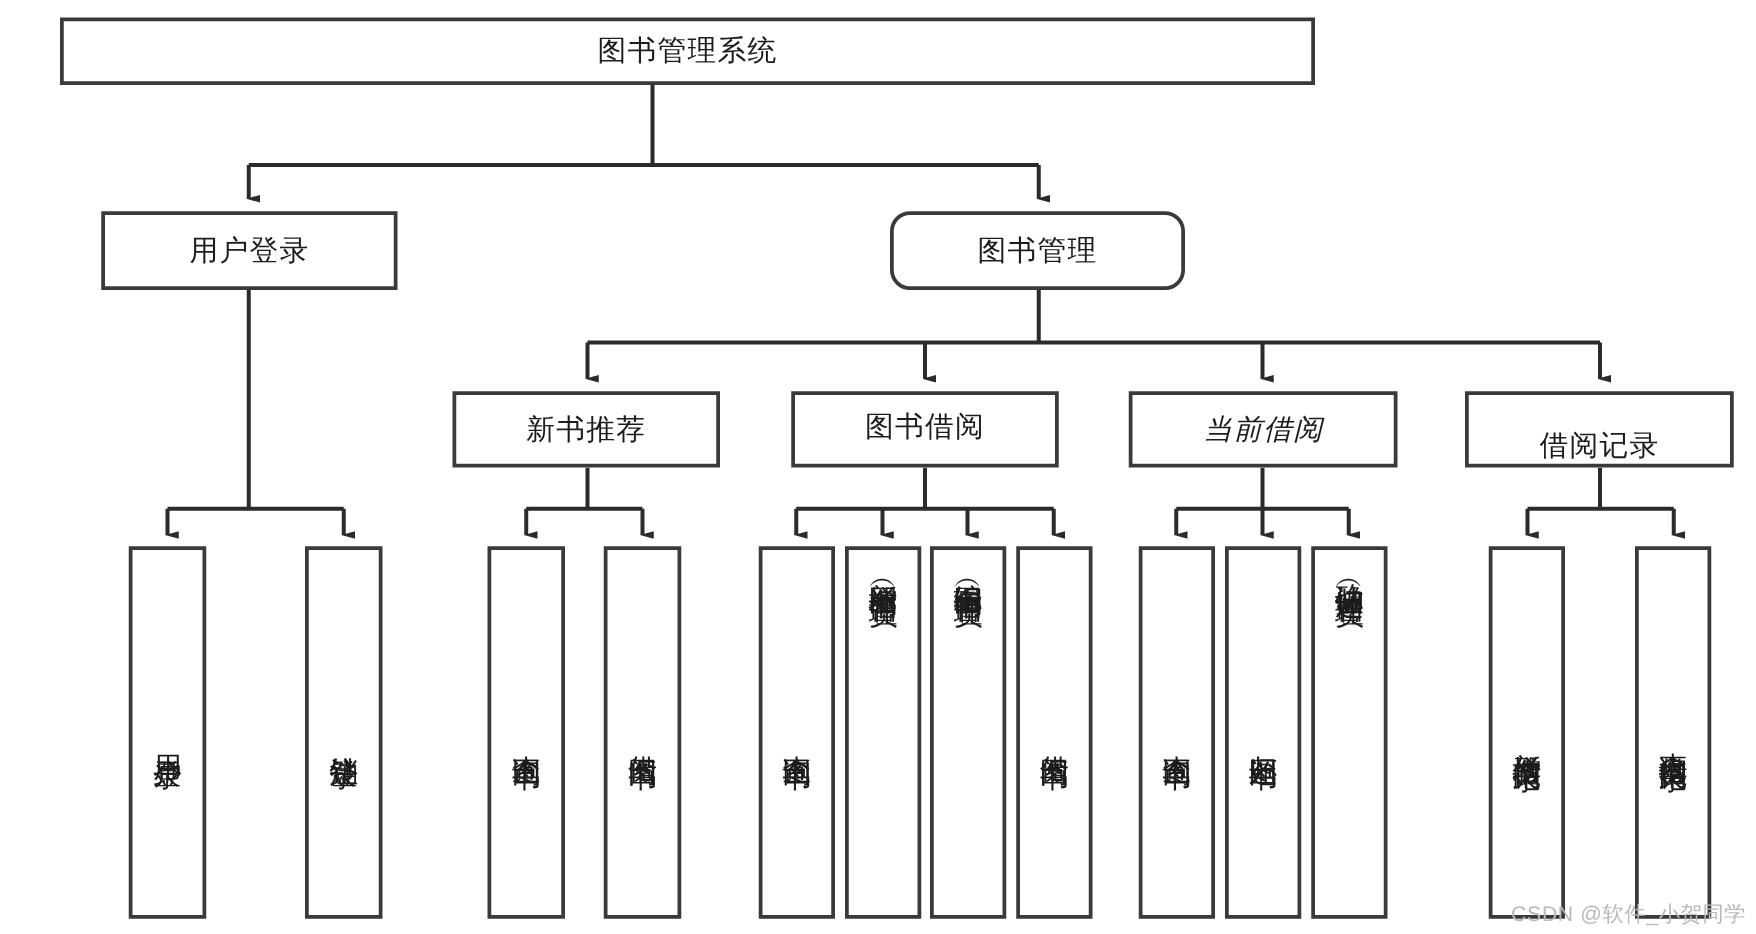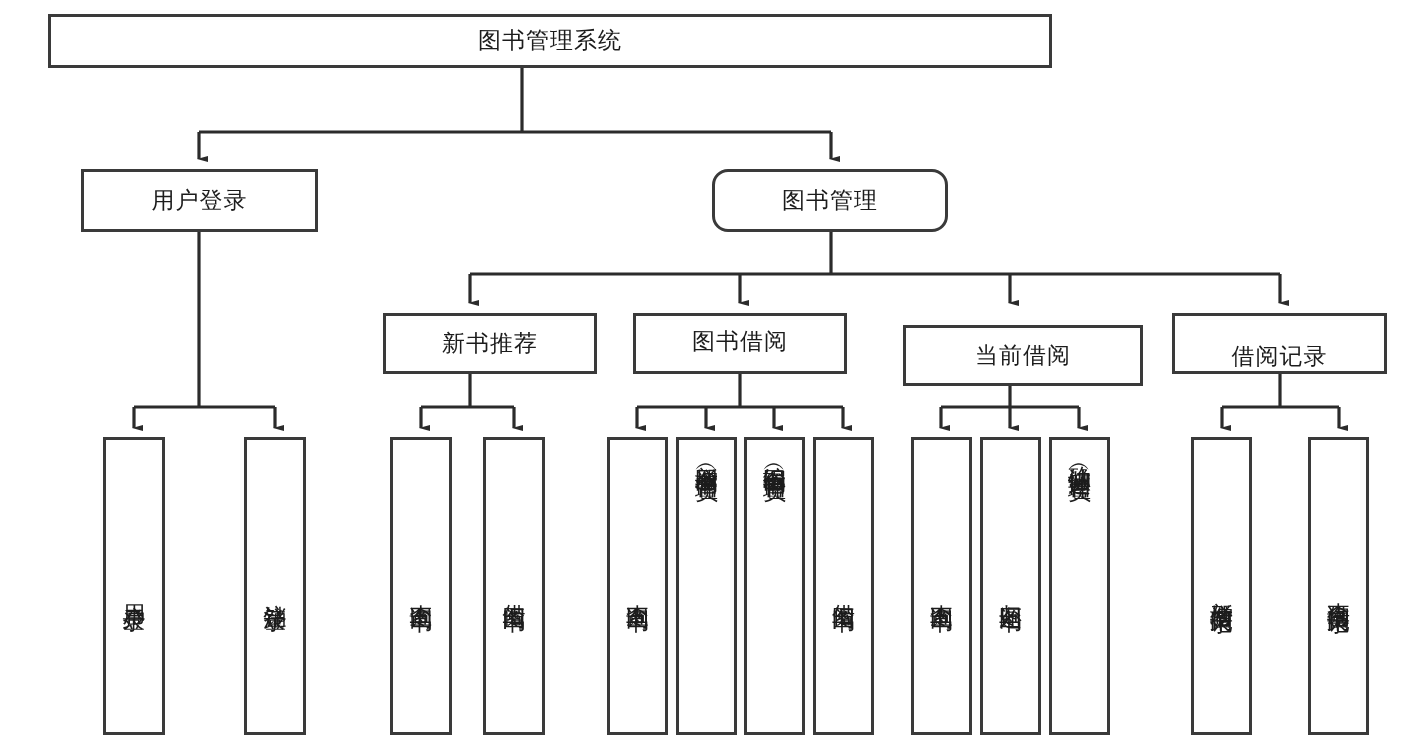--- a/index.html
+++ b/index.html
@@ -87,7 +87,7 @@
     <span>图书管理</span>
   </div>
 
-  <div class="node h" style="left:383px;top:313px;width:214px;height:61px;">
+  <div class="node h" style="left:362px;top:313px;width:214px;height:61px;">
     <span>新书推荐</span>
   </div>
   <div class="node h" style="left:633px;top:313px;width:214px;height:61px;font-family:Liberation Mono, monospace;">

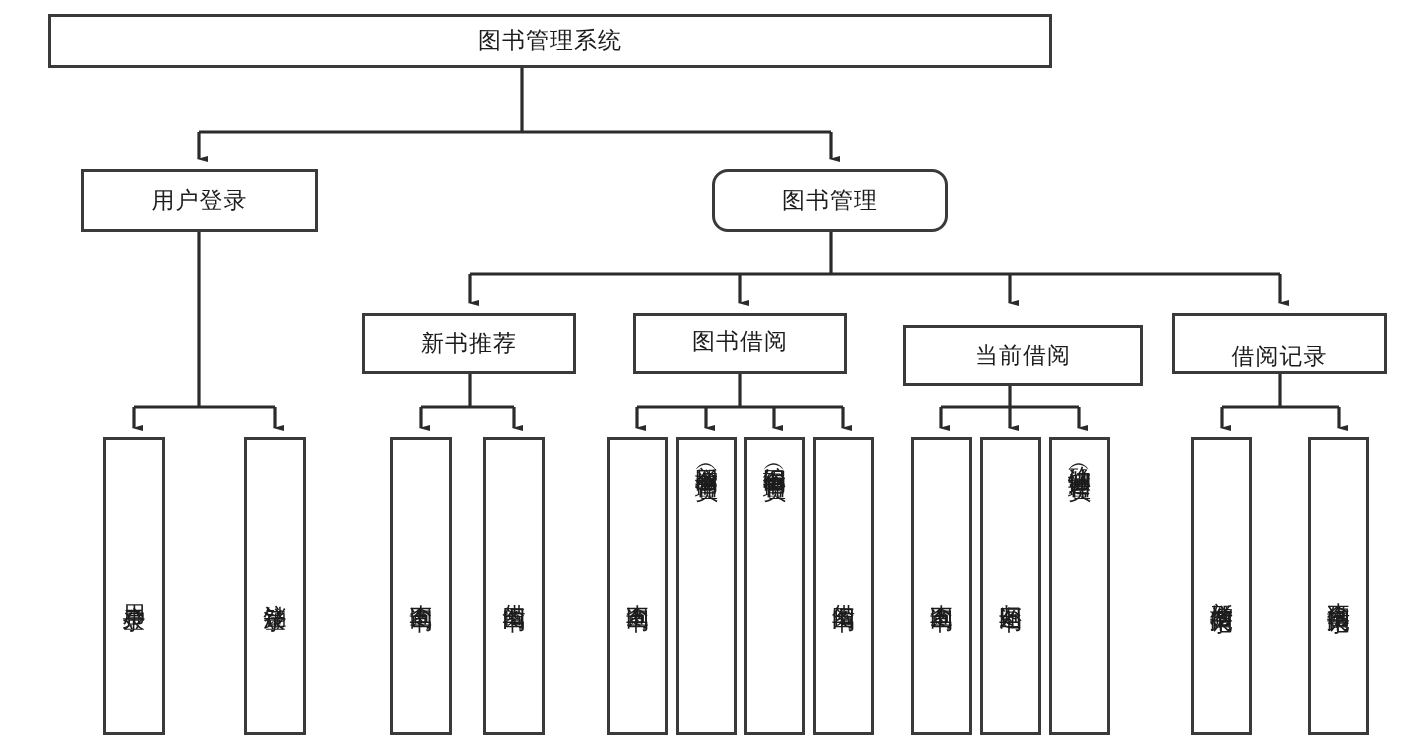--- a/index.html
+++ b/index.html
@@ -93,7 +93,7 @@
   <div class="node h" style="left:633px;top:313px;width:214px;height:61px;font-family:Liberation Mono, monospace;">
     <span>图书借阅</span>
   </div>
-  <div class="node h" style="left:903px;top:325px;width:240px;height:61px;">
+  <div class="node h" style="left:903px;top:313px;width:215px;height:61px;font-style:italic;">
     <span>当前借阅</span>
   </div>
   <div class="node h" style="left:1172px;top:313px;width:215px;height:61px;align-items:flex-end;">

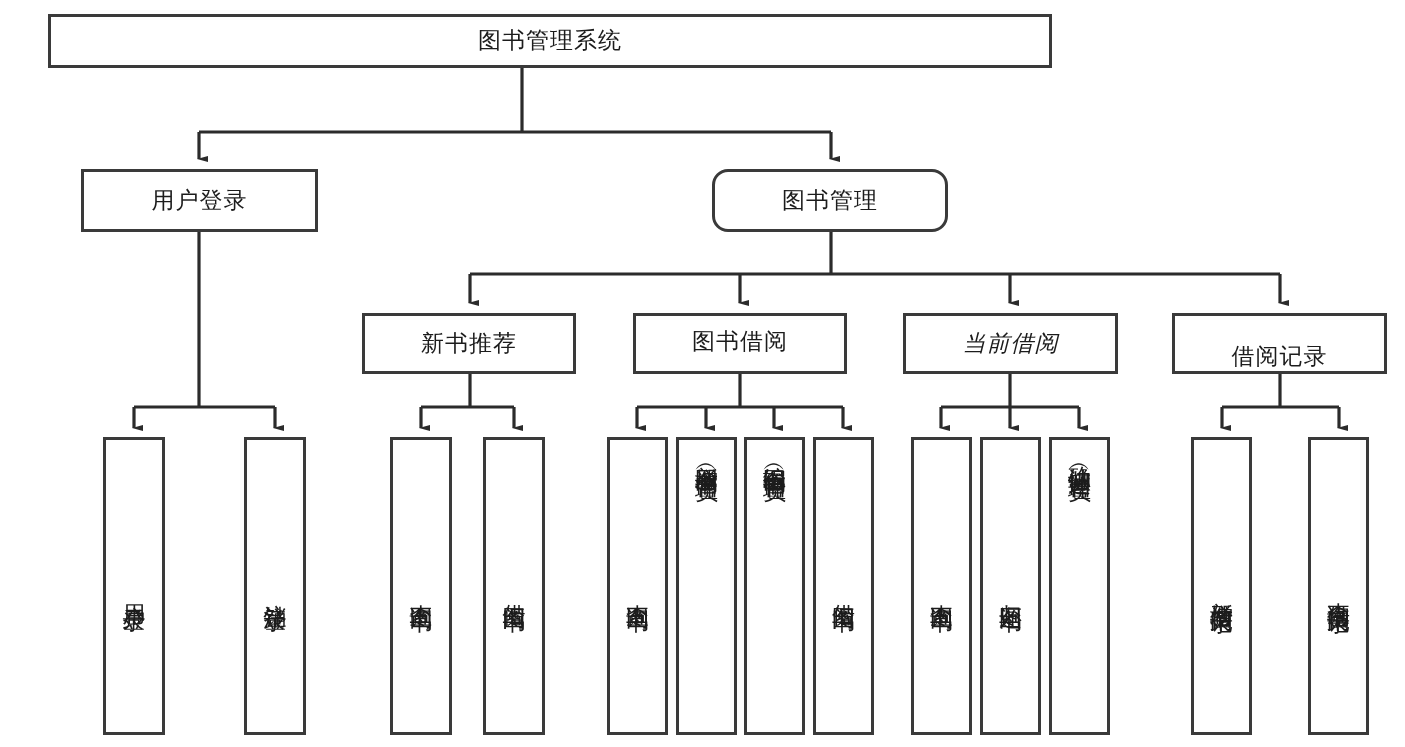--- a/index.html
+++ b/index.html
@@ -144,6 +144,7 @@
     <span class="vtxt">查询借阅记录</span>
   </div>
 
+  <div class="watermark">CSDN @软件_小贺同学</div>
 
 </div>
 

